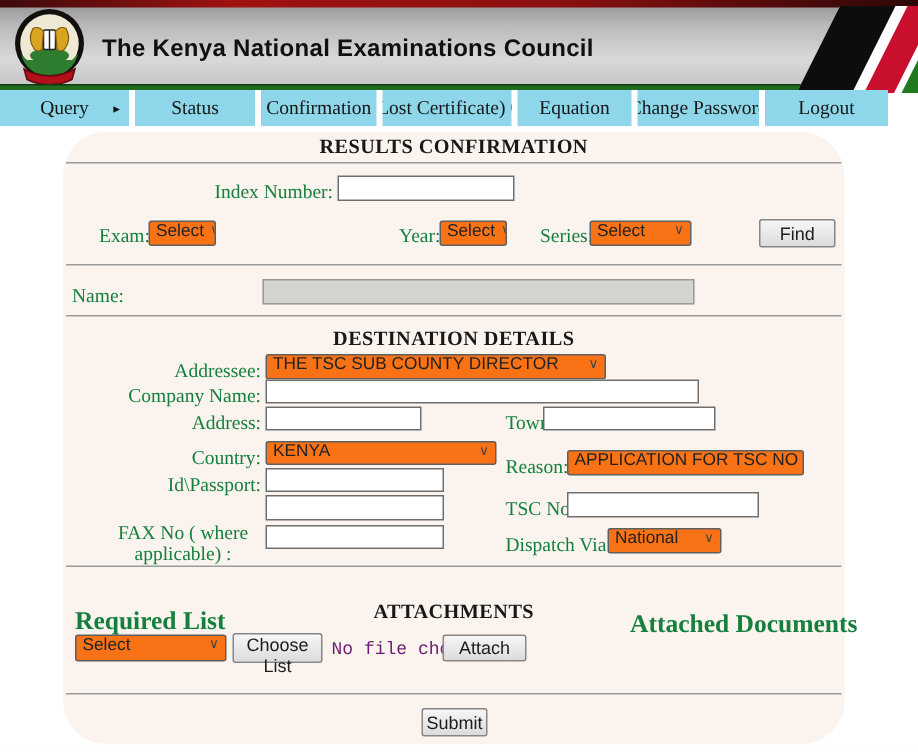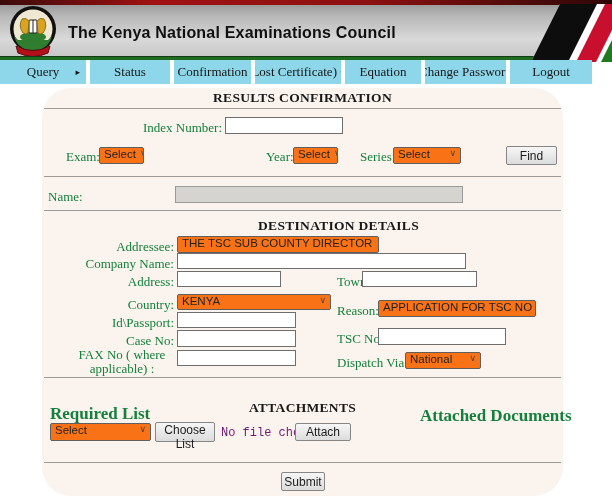--- a/index.html
+++ b/index.html
@@ -136,7 +136,7 @@
 
   <div class="hr" style="top:122px;"></div>
 
-  <div class="hdg" style="top:130px;padding-left:36px;">DESTINATION DETAILS</div>
+  <div class="hdg" style="top:130px;">DESTINATION DETAILS</div>
 
   <div class="lbl lbl-r" style="left:32px;top:151px;width:100px;">Addressee:</div>
   <div class="sel" style="left:135px;top:148px;width:202px;height:17px;">

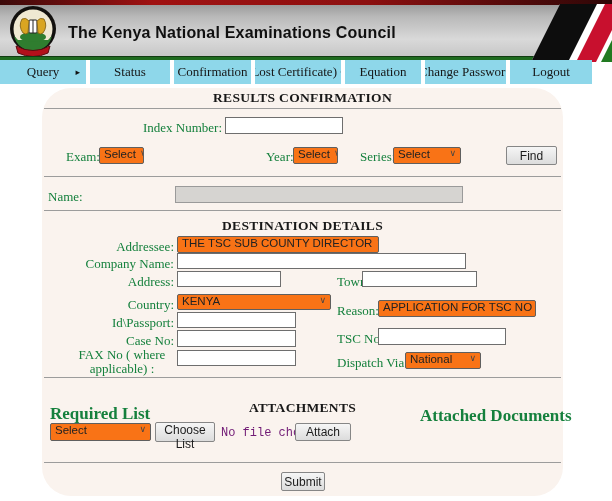--- a/index.html
+++ b/index.html
@@ -139,7 +139,7 @@
   <div class="hdg" style="top:130px;">DESTINATION DETAILS</div>
 
   <div class="lbl lbl-r" style="left:32px;top:151px;width:100px;">Addressee:</div>
-  <div class="sel" style="left:135px;top:148px;width:202px;height:17px;">
+  <div class="sel" style="left:135px;top:148px;width:227px;height:17px;">
     <span>THE TSC SUB COUNTY DIRECTOR</span>
     <span class="chev">∨</span>
   </div>

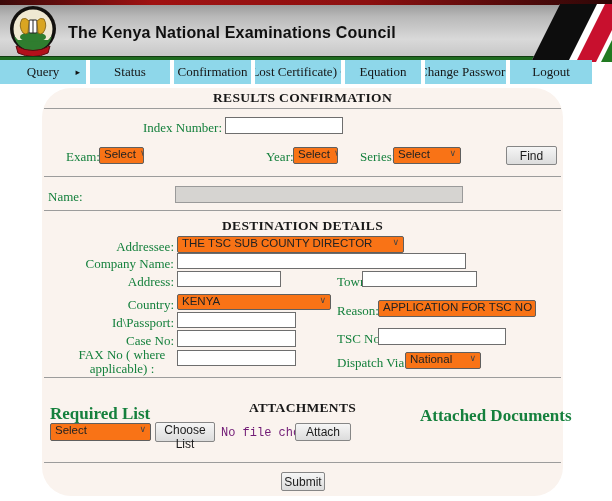--- a/index.html
+++ b/index.html
@@ -166,7 +166,6 @@
   <div class="lbl lbl-r" style="left:32px;top:227px;width:100px;">Id\Passport:</div>
   <input class="inp" style="left: 135px; top: 224px; width: 119px; height: 16px;">
 
-  <div class="lbl lbl-r" style="left:32px;top:245px;width:100px;">Case No:</div>
   <input class="inp" style="left: 135px; top: 242px; width: 119px; height: 17px;">
   <div class="lbl" style="left:295px;top:243px;">TSC No:</div>
   <input class="inp" style="left: 336px; top: 240px; width: 128px; height: 17px;">

